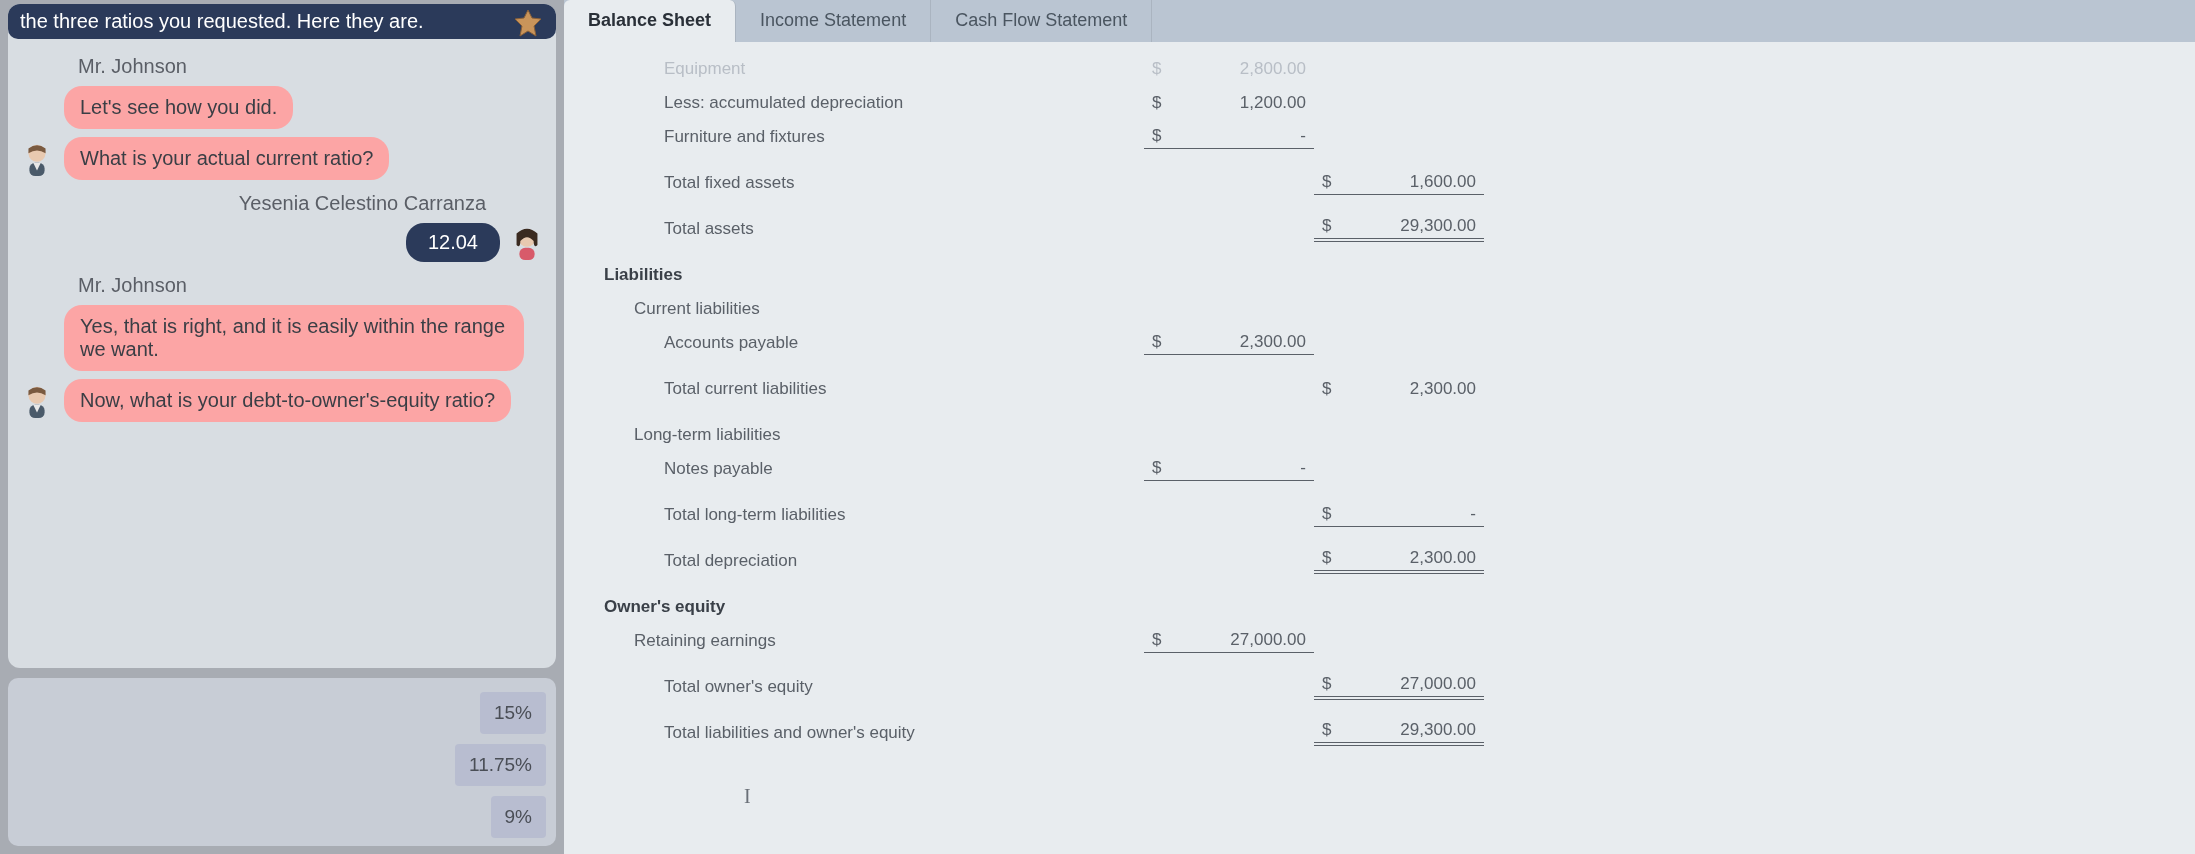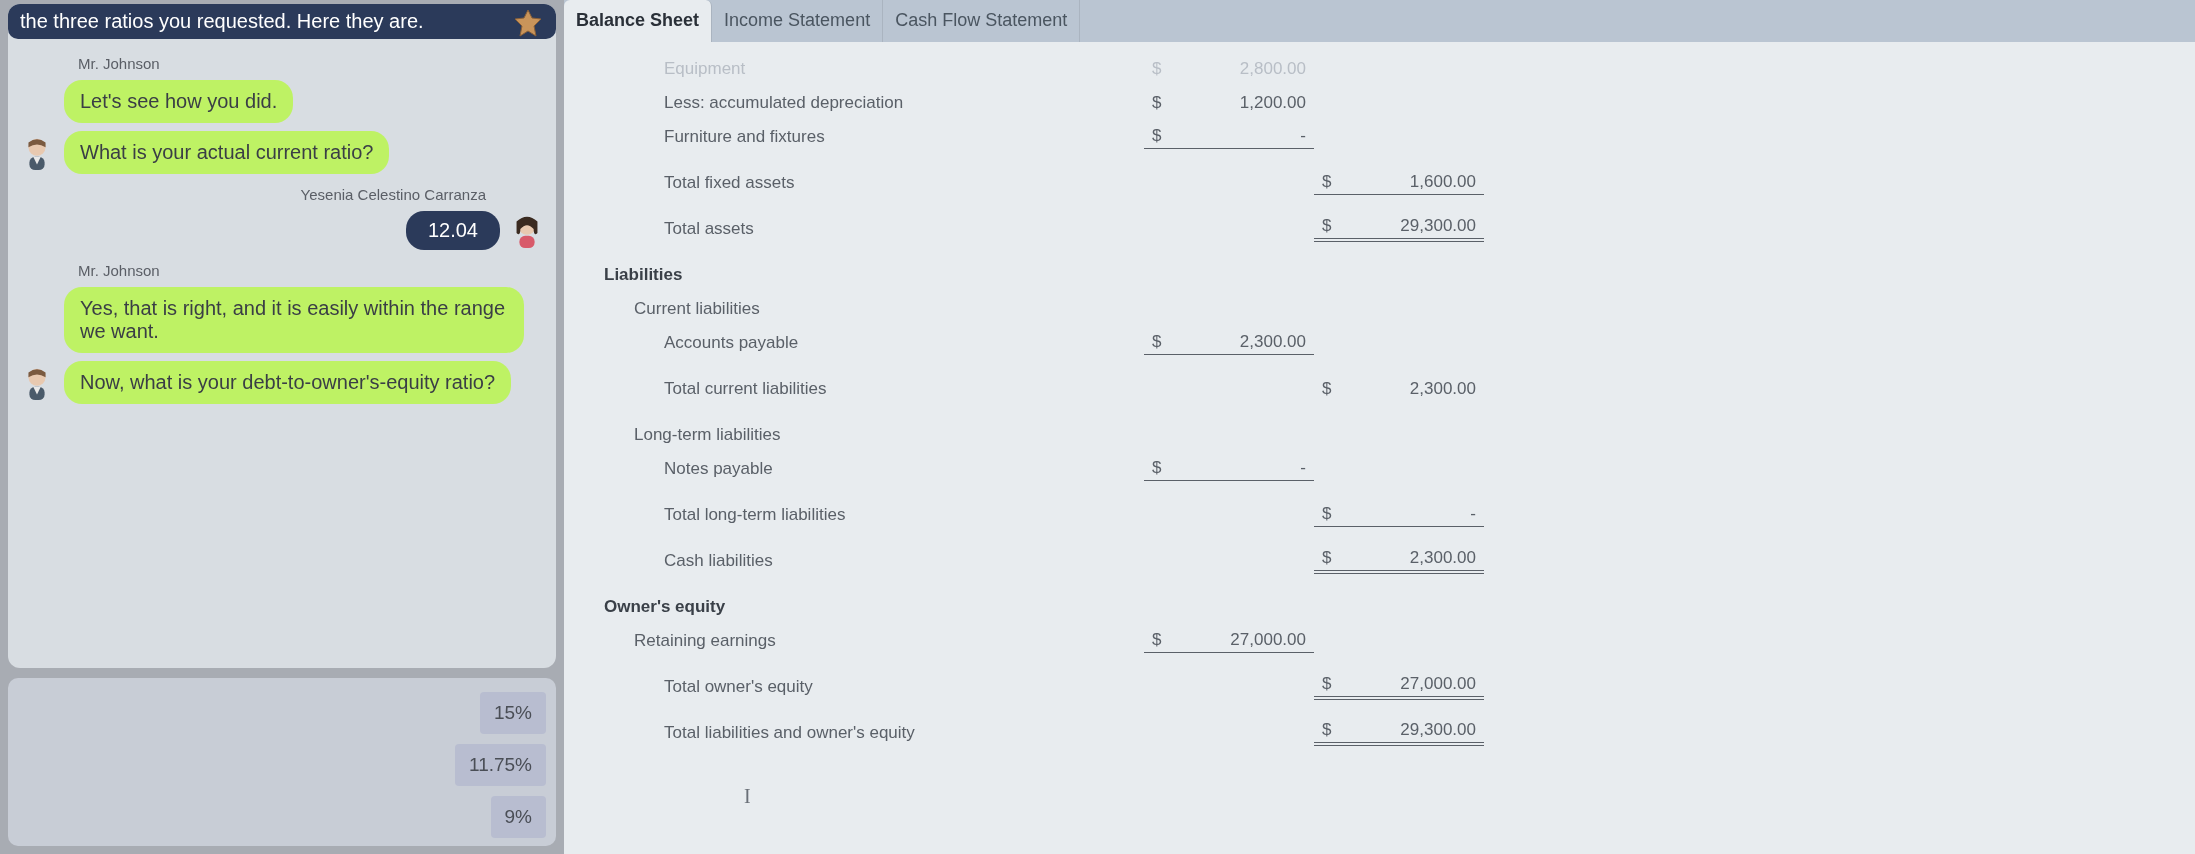--- a/index.html
+++ b/index.html
@@ -120,7 +120,7 @@
     height: 42px;
   }
   .tab {
-    padding: 10px 12px;
+    padding: 10px 24px;
     font-size: 18px;
     color: #4a5560;
     cursor: pointer;

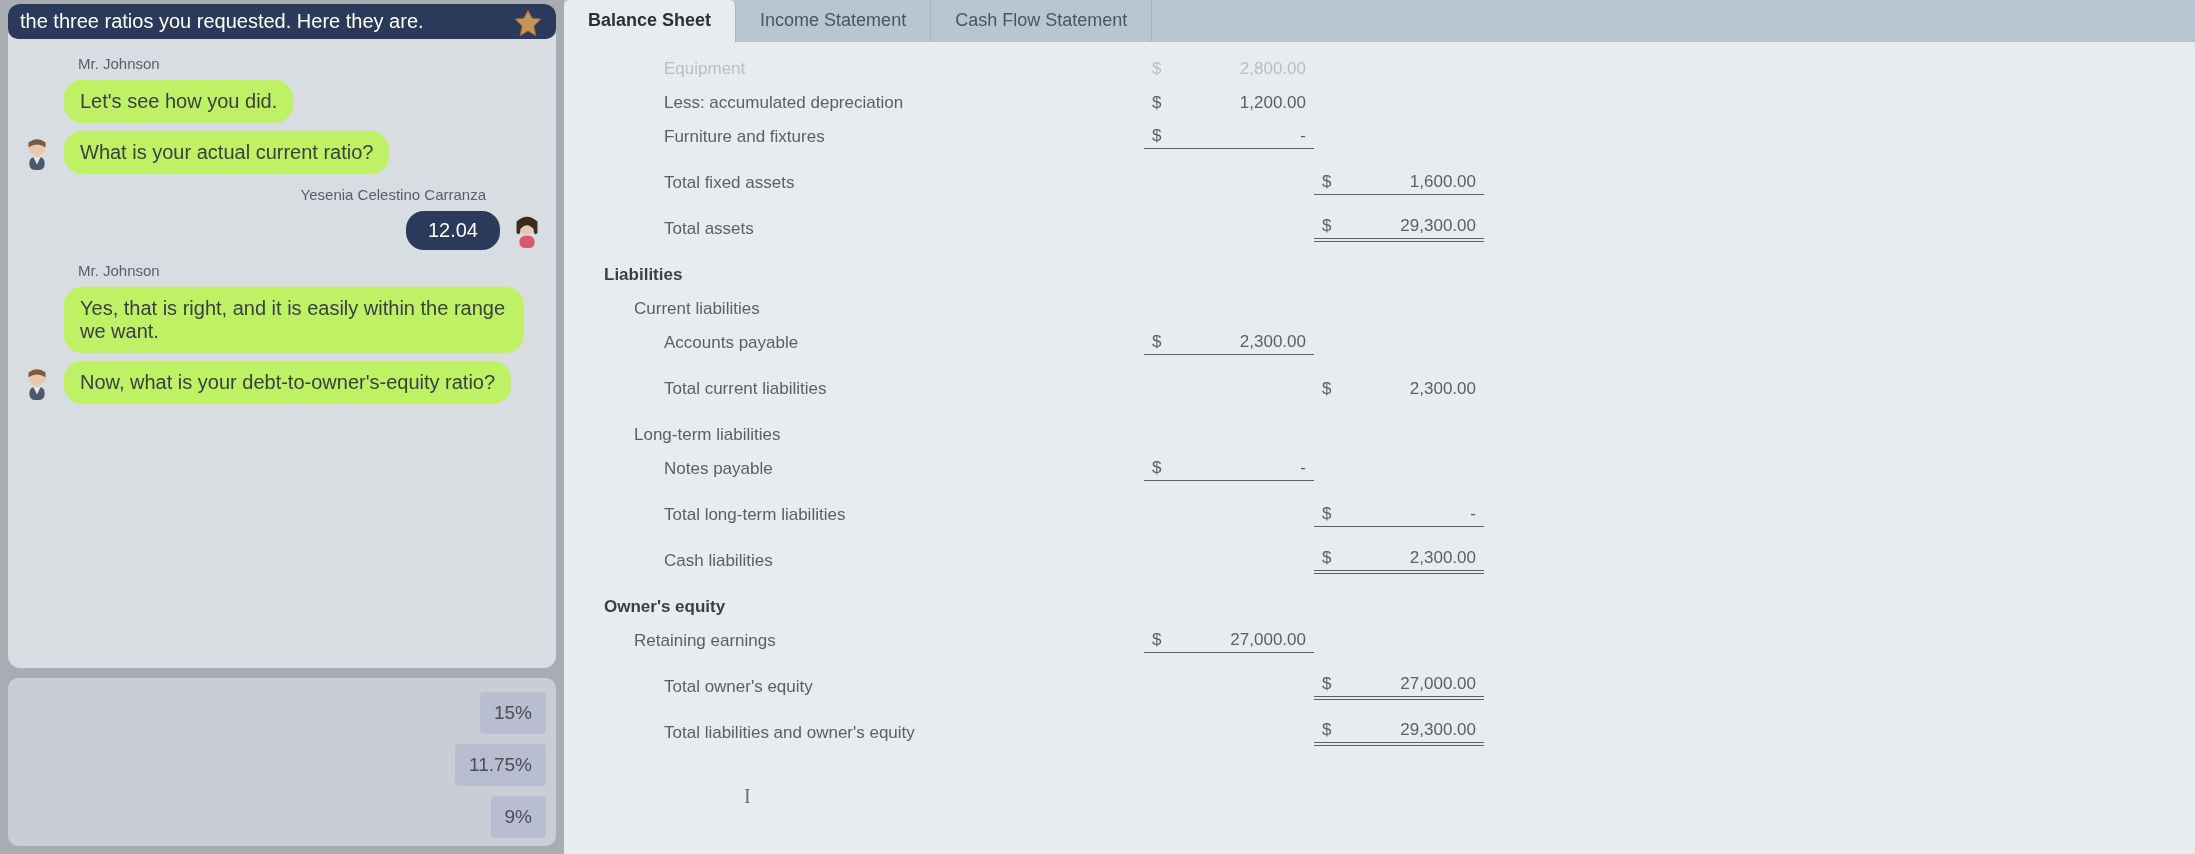--- a/index.html
+++ b/index.html
@@ -39,7 +39,7 @@
     margin: 0 -10px 4px -10px;
   }
   .speaker-name {
-    font-size: 15px;
+    font-size: 20px;
     color: #5a5e66;
     margin-left: 60px;
     margin-top: 4px;

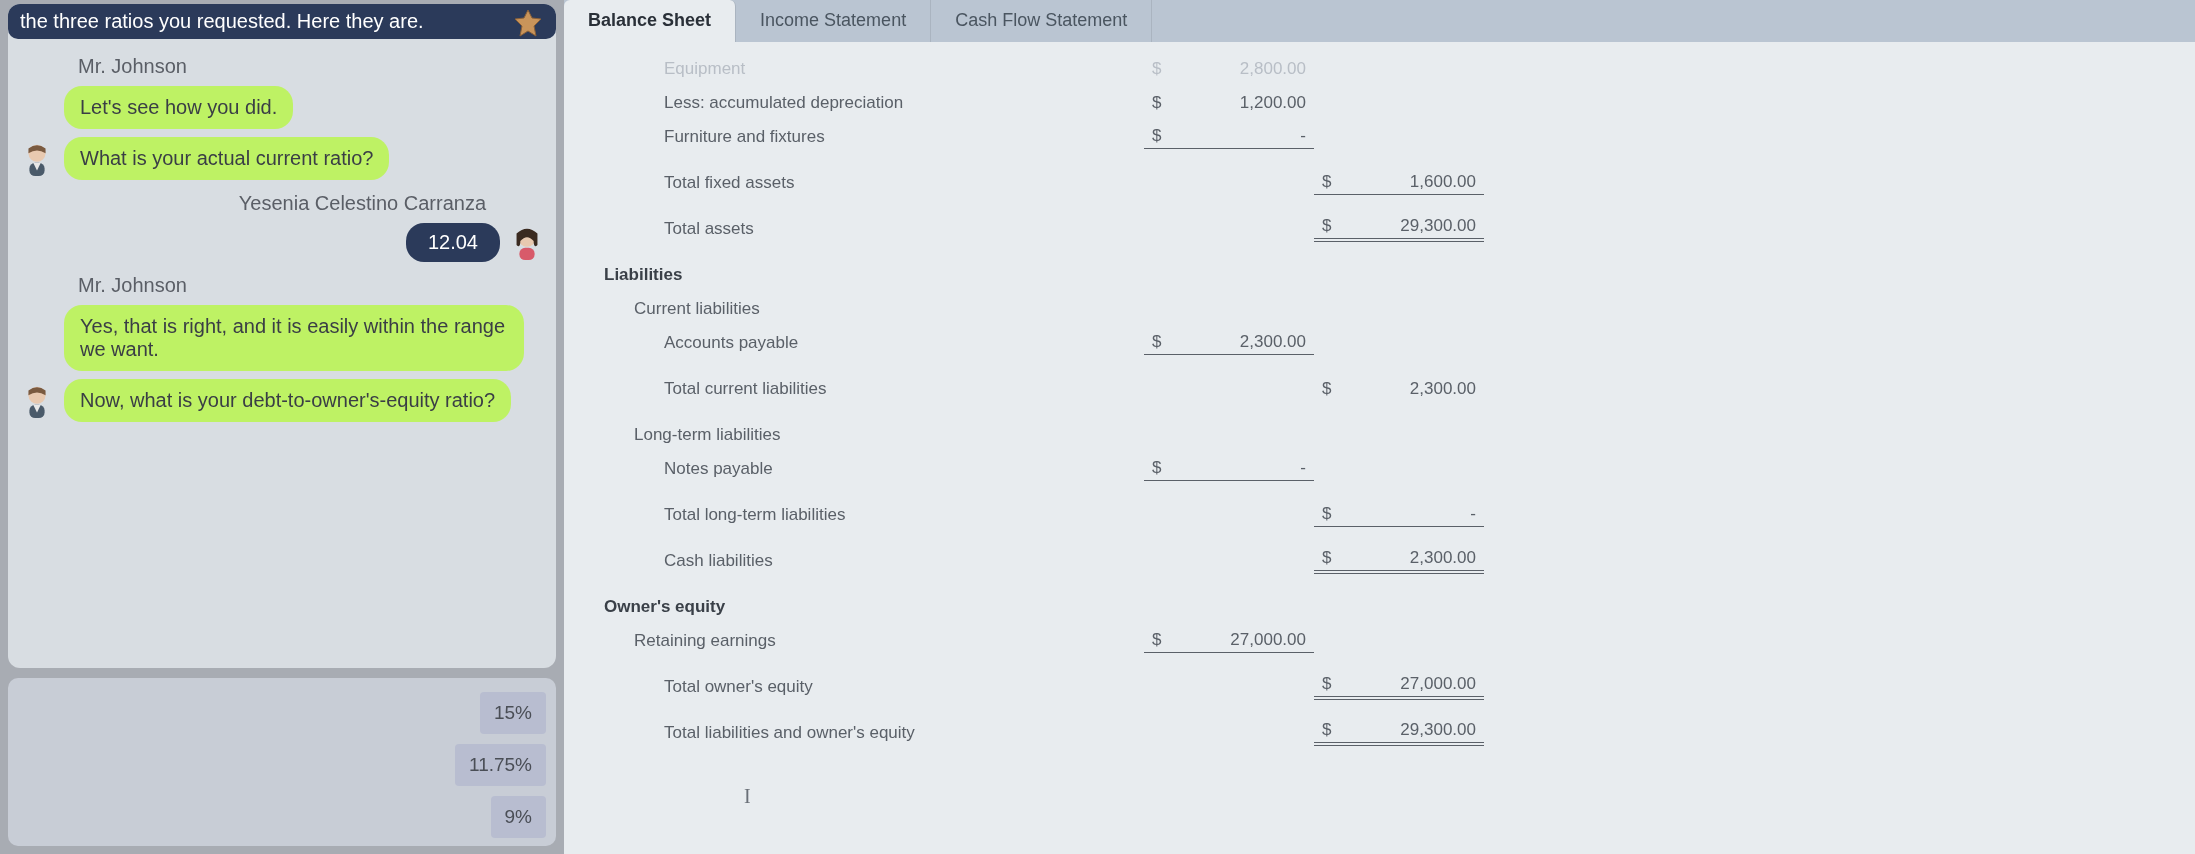--- a/index.html
+++ b/index.html
@@ -62,7 +62,7 @@
   }
   .avatar svg { width: 100%; height: 100%; }
   .bubble {
-    background: #bef264;
+    background: #fca5a5;
     border-radius: 18px;
     padding: 10px 16px;
     font-size: 20px;

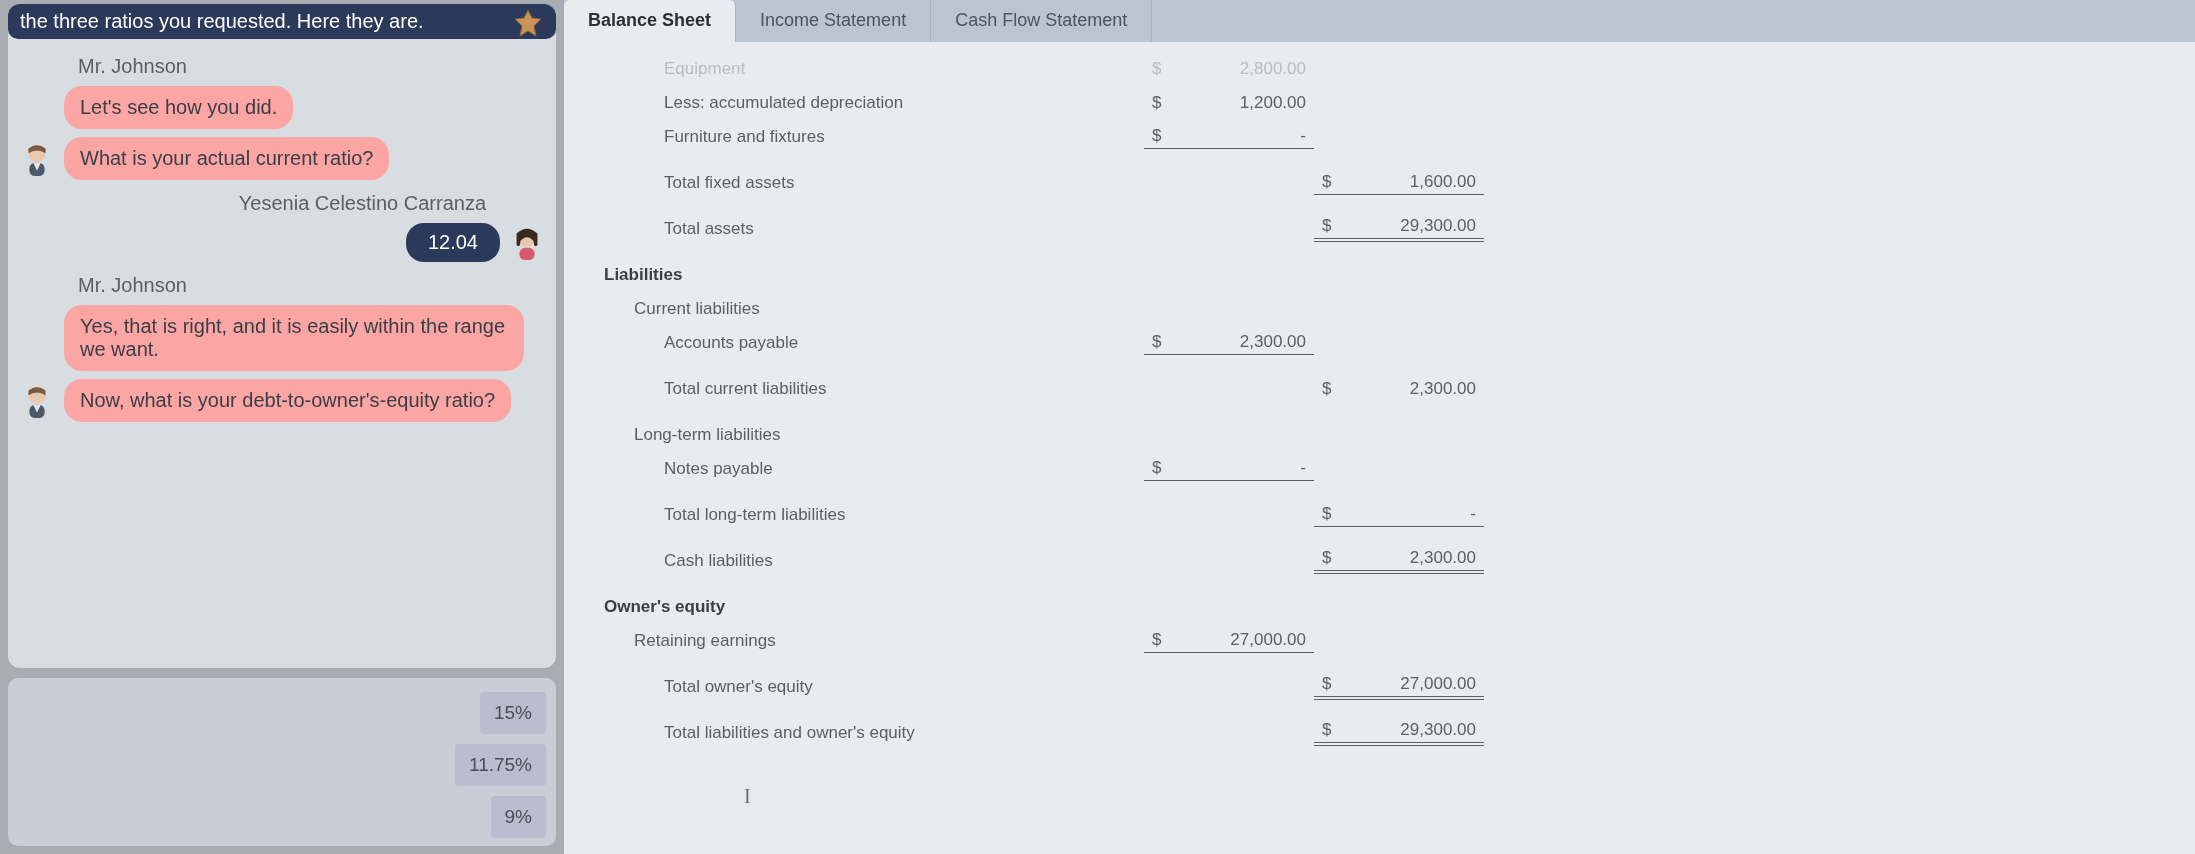--- a/index.html
+++ b/index.html
@@ -342,7 +342,7 @@
       </div>
       <div class="section-gap"></div>
       <div class="sheet-row">
-        <div class="label indent2">Cash liabilities</div>
+        <div class="label indent2">Total depreciation</div>
         <div></div>
         <div class="amount double">
           <span>$</span>

